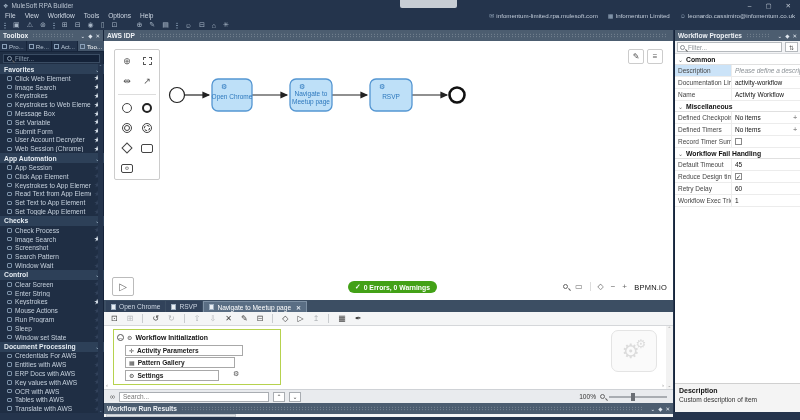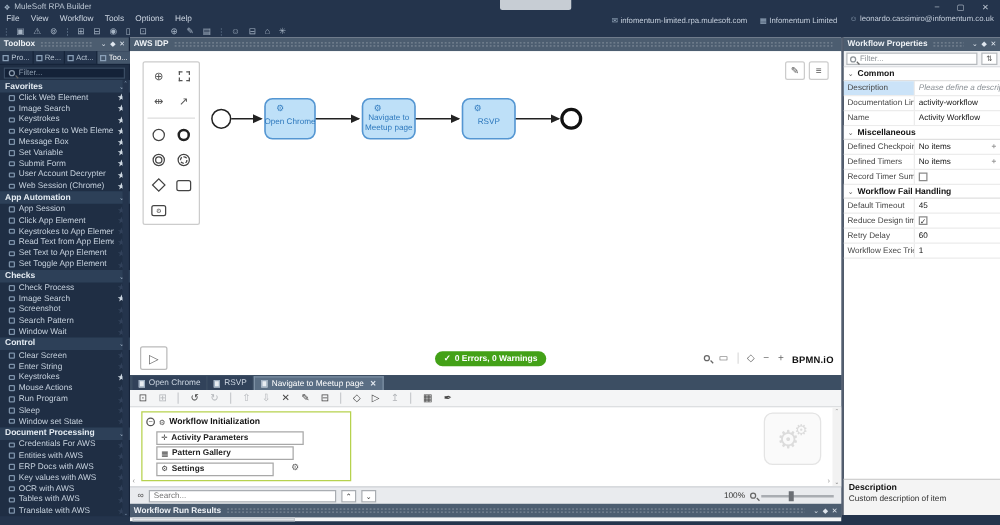--- a/index.html
+++ b/index.html
@@ -65,7 +65,7 @@
   #zoomctl .vsep{width:1px;height:9px;background:#ddd}
   .mag{width:5px;height:5px;border:1px solid #666;border-radius:50%;position:relative}
   .mag::after{content:"";position:absolute;left:4px;top:4px;width:3px;height:1px;background:#666;transform:rotate(45deg)}
-  #bpmnlogo{right:6px;top:242px;font-size:7.5px;font-weight:700;color:#111;letter-spacing:.2px}
+  #bpmnlogo{right:6px;top:242px;font-size:7.5px;font-weight:400;color:#111;letter-spacing:.2px}
 
   
   #etabs{left:0;top:270px;width:569px;height:12px;background:#3c4e63;display:flex;align-items:flex-end;gap:1px;padding:1px 2px 0}

